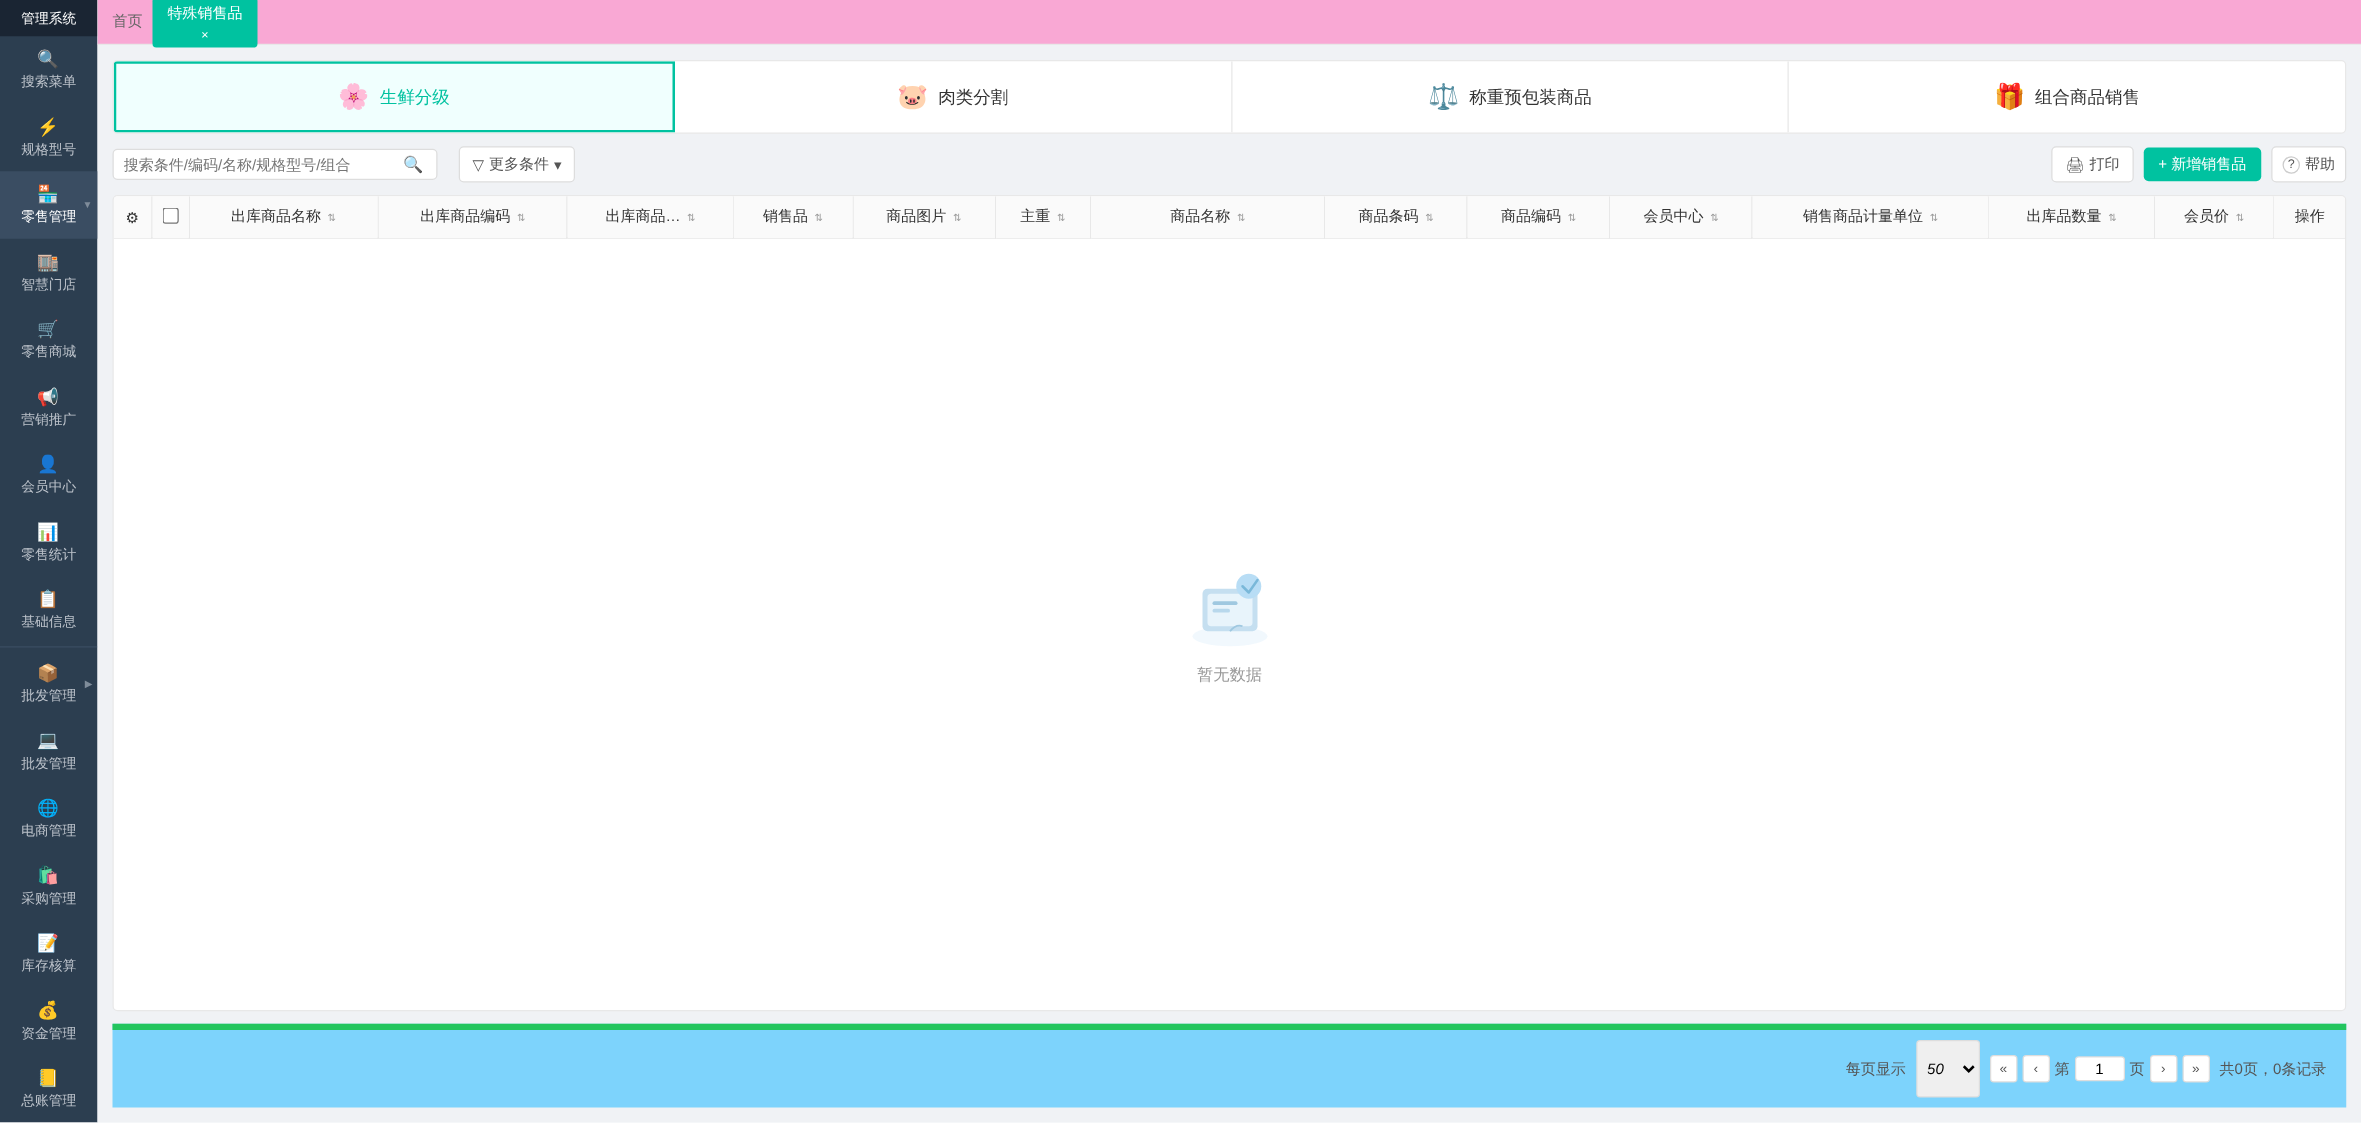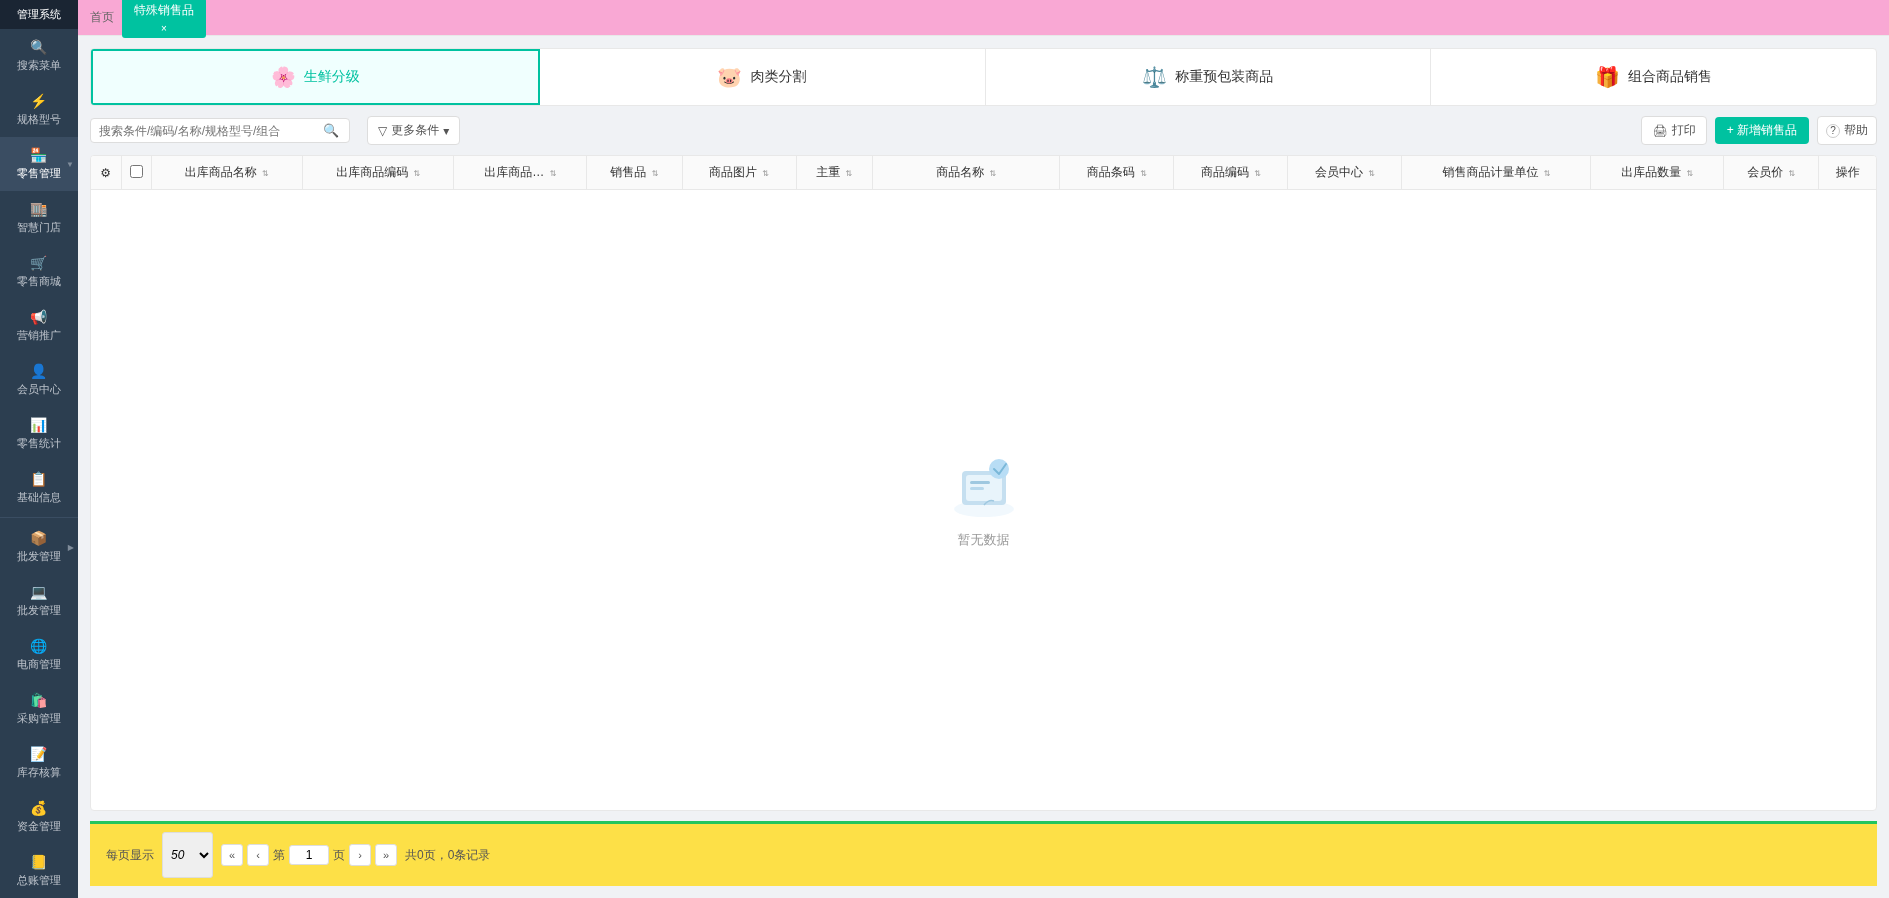--- a/index.html
+++ b/index.html
@@ -257,12 +257,12 @@
 
     
     .pagination {
-      background: #fde047;
-      border-top: 3px solid #22c55e;
+      background: #7dd3fc;
+      border-top: 5px solid #22c55e;
       padding: 8px 16px;
       display: flex;
       align-items: center;
-      justify-content: flex-start;
+      justify-content: flex-end;
       gap: 8px;
       font-size: 12px;
       color: #555;

